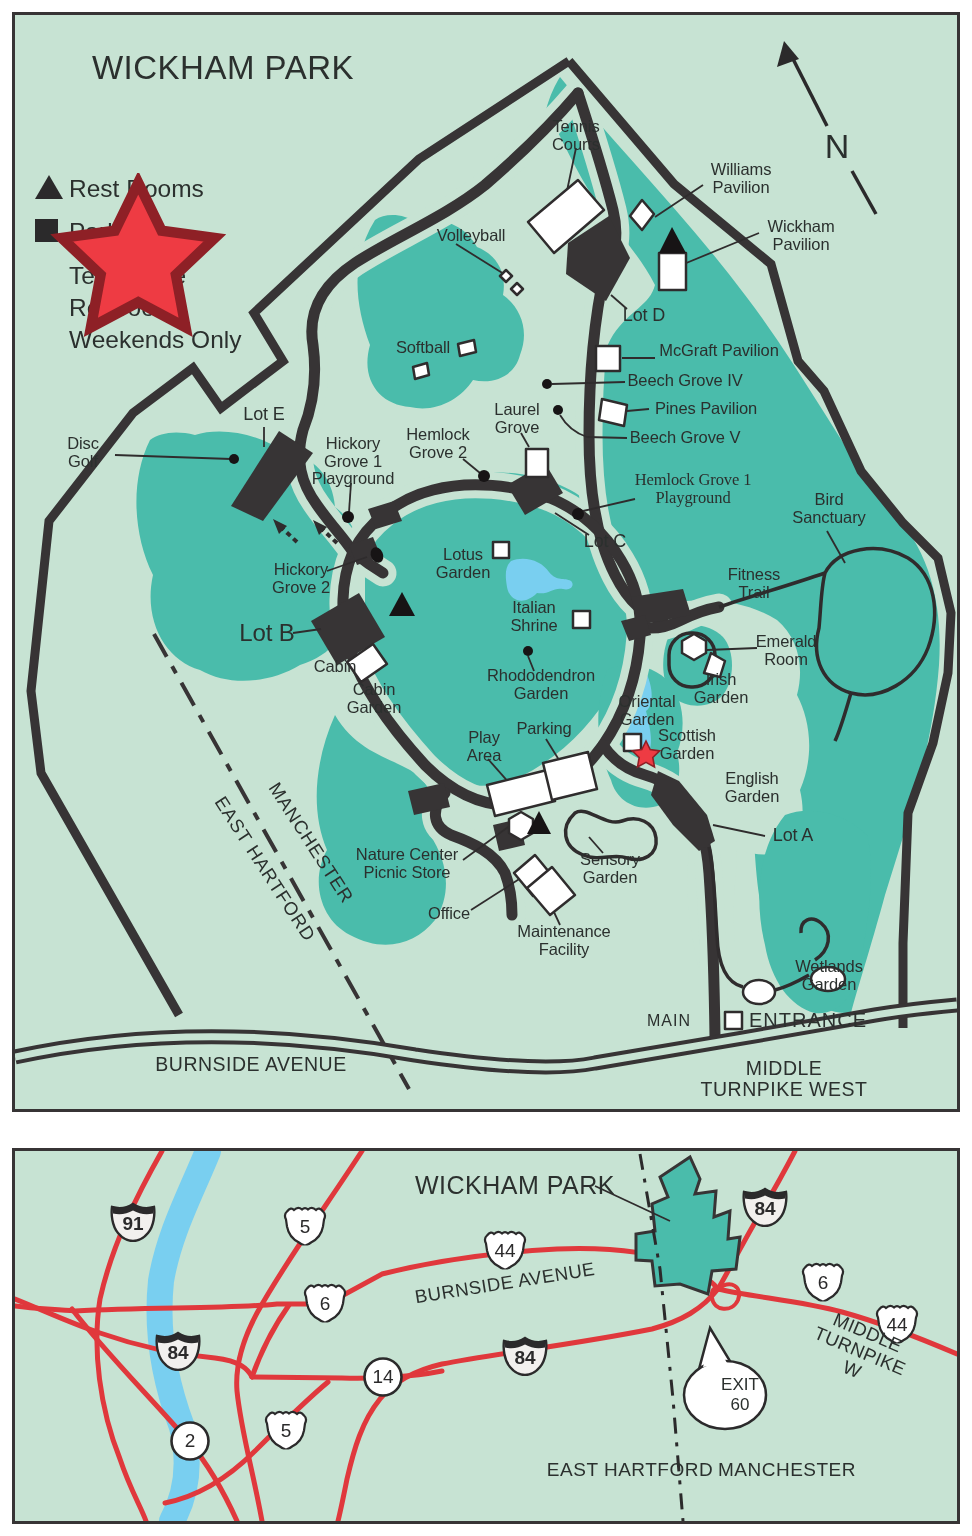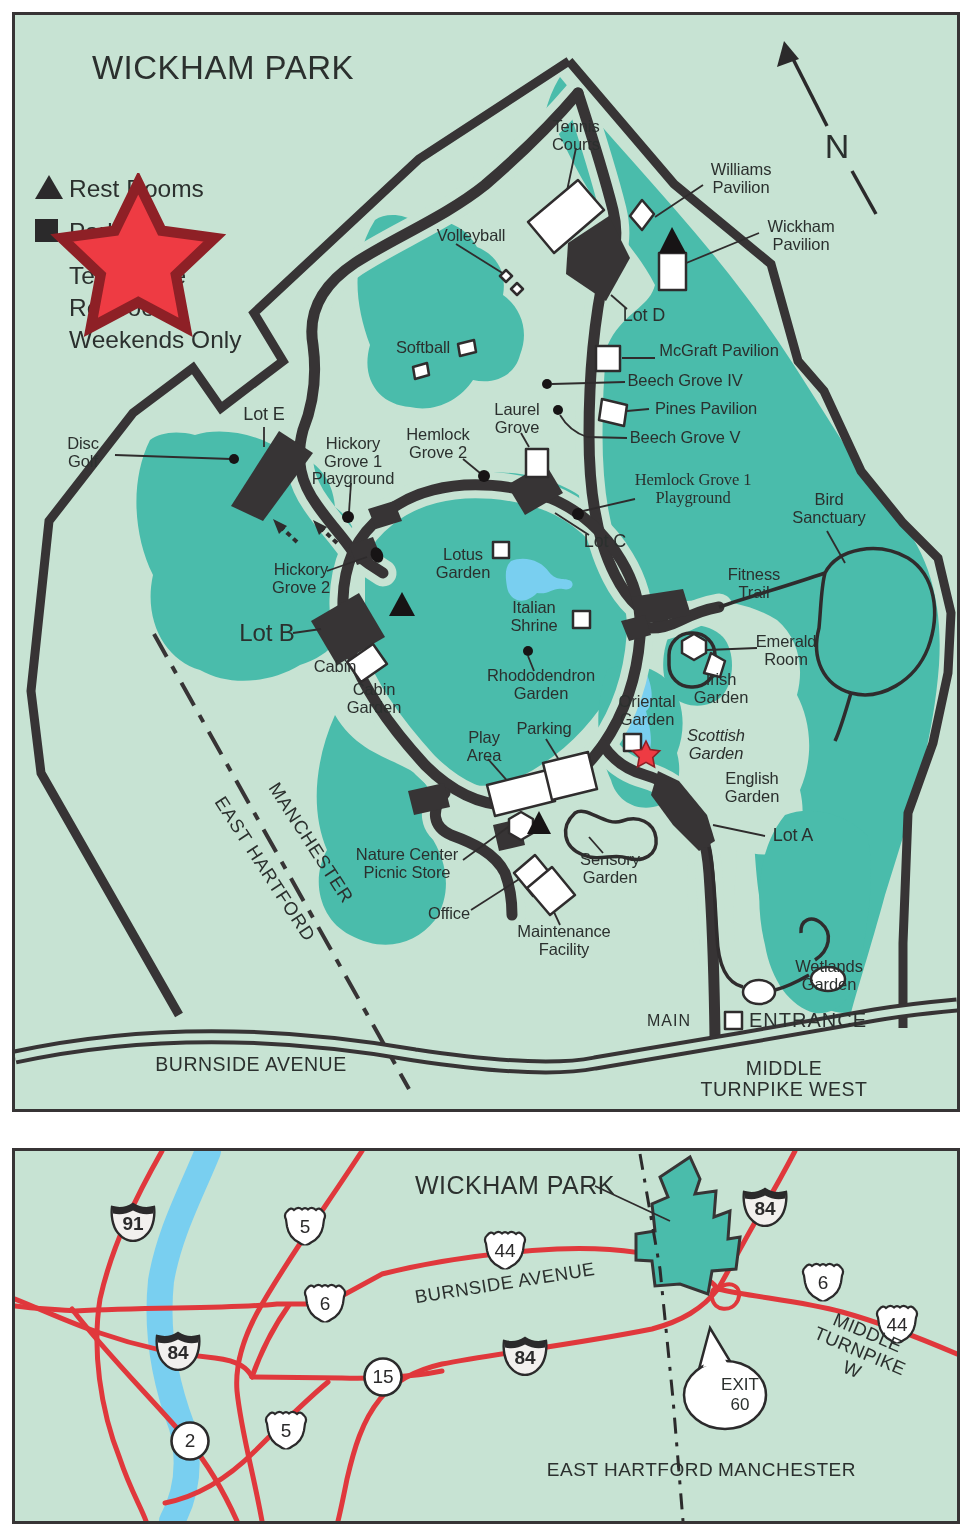--- a/index.html
+++ b/index.html
@@ -282,7 +282,7 @@
 Garden</div>
         <div class="mlabel" style="left: 632px; top: 696px; transform: translate(-50%, -50%);">Oriental
 Garden</div>
-        <div class="mlabel" style="left: 701px; top: 730px; transform: translate(-50%, -50%); font-style: italic;">Scottish
+        <div class="mlabel" style="left: 672px; top: 730px; transform: translate(-50%, -50%);">Scottish
 Garden</div>
         <div class="mlabel" style="left: 469px; top: 732px; transform: translate(-50%, -50%);">Play
 Area</div>

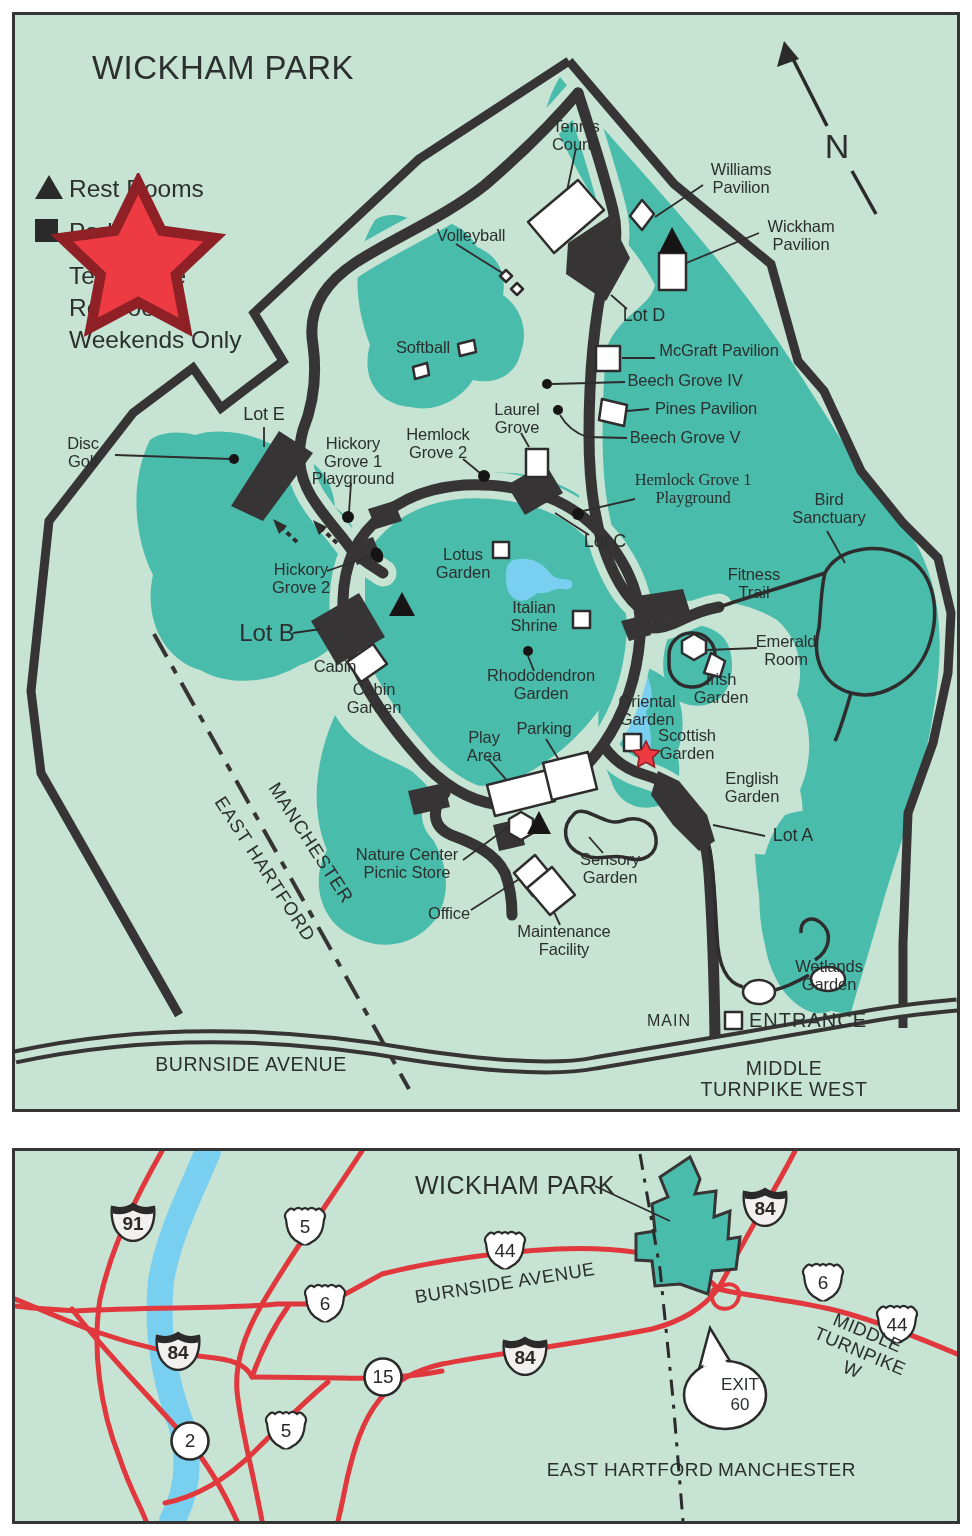--- a/index.html
+++ b/index.html
@@ -405,7 +405,7 @@
           <svg width="42" height="42" viewBox="0 0 42 42">
             <circle cx="21" cy="21" r="18.5" fill="#ffffff" stroke="#2b2a2b" stroke-width="2.6"></circle>
           </svg>
-          <span class="num">15</span>
+          <span class="num">14</span>
         </div>
         <div class="shield shield-circle" style="left: 175px; top: 290px;">
           <svg width="42" height="42" viewBox="0 0 42 42">

